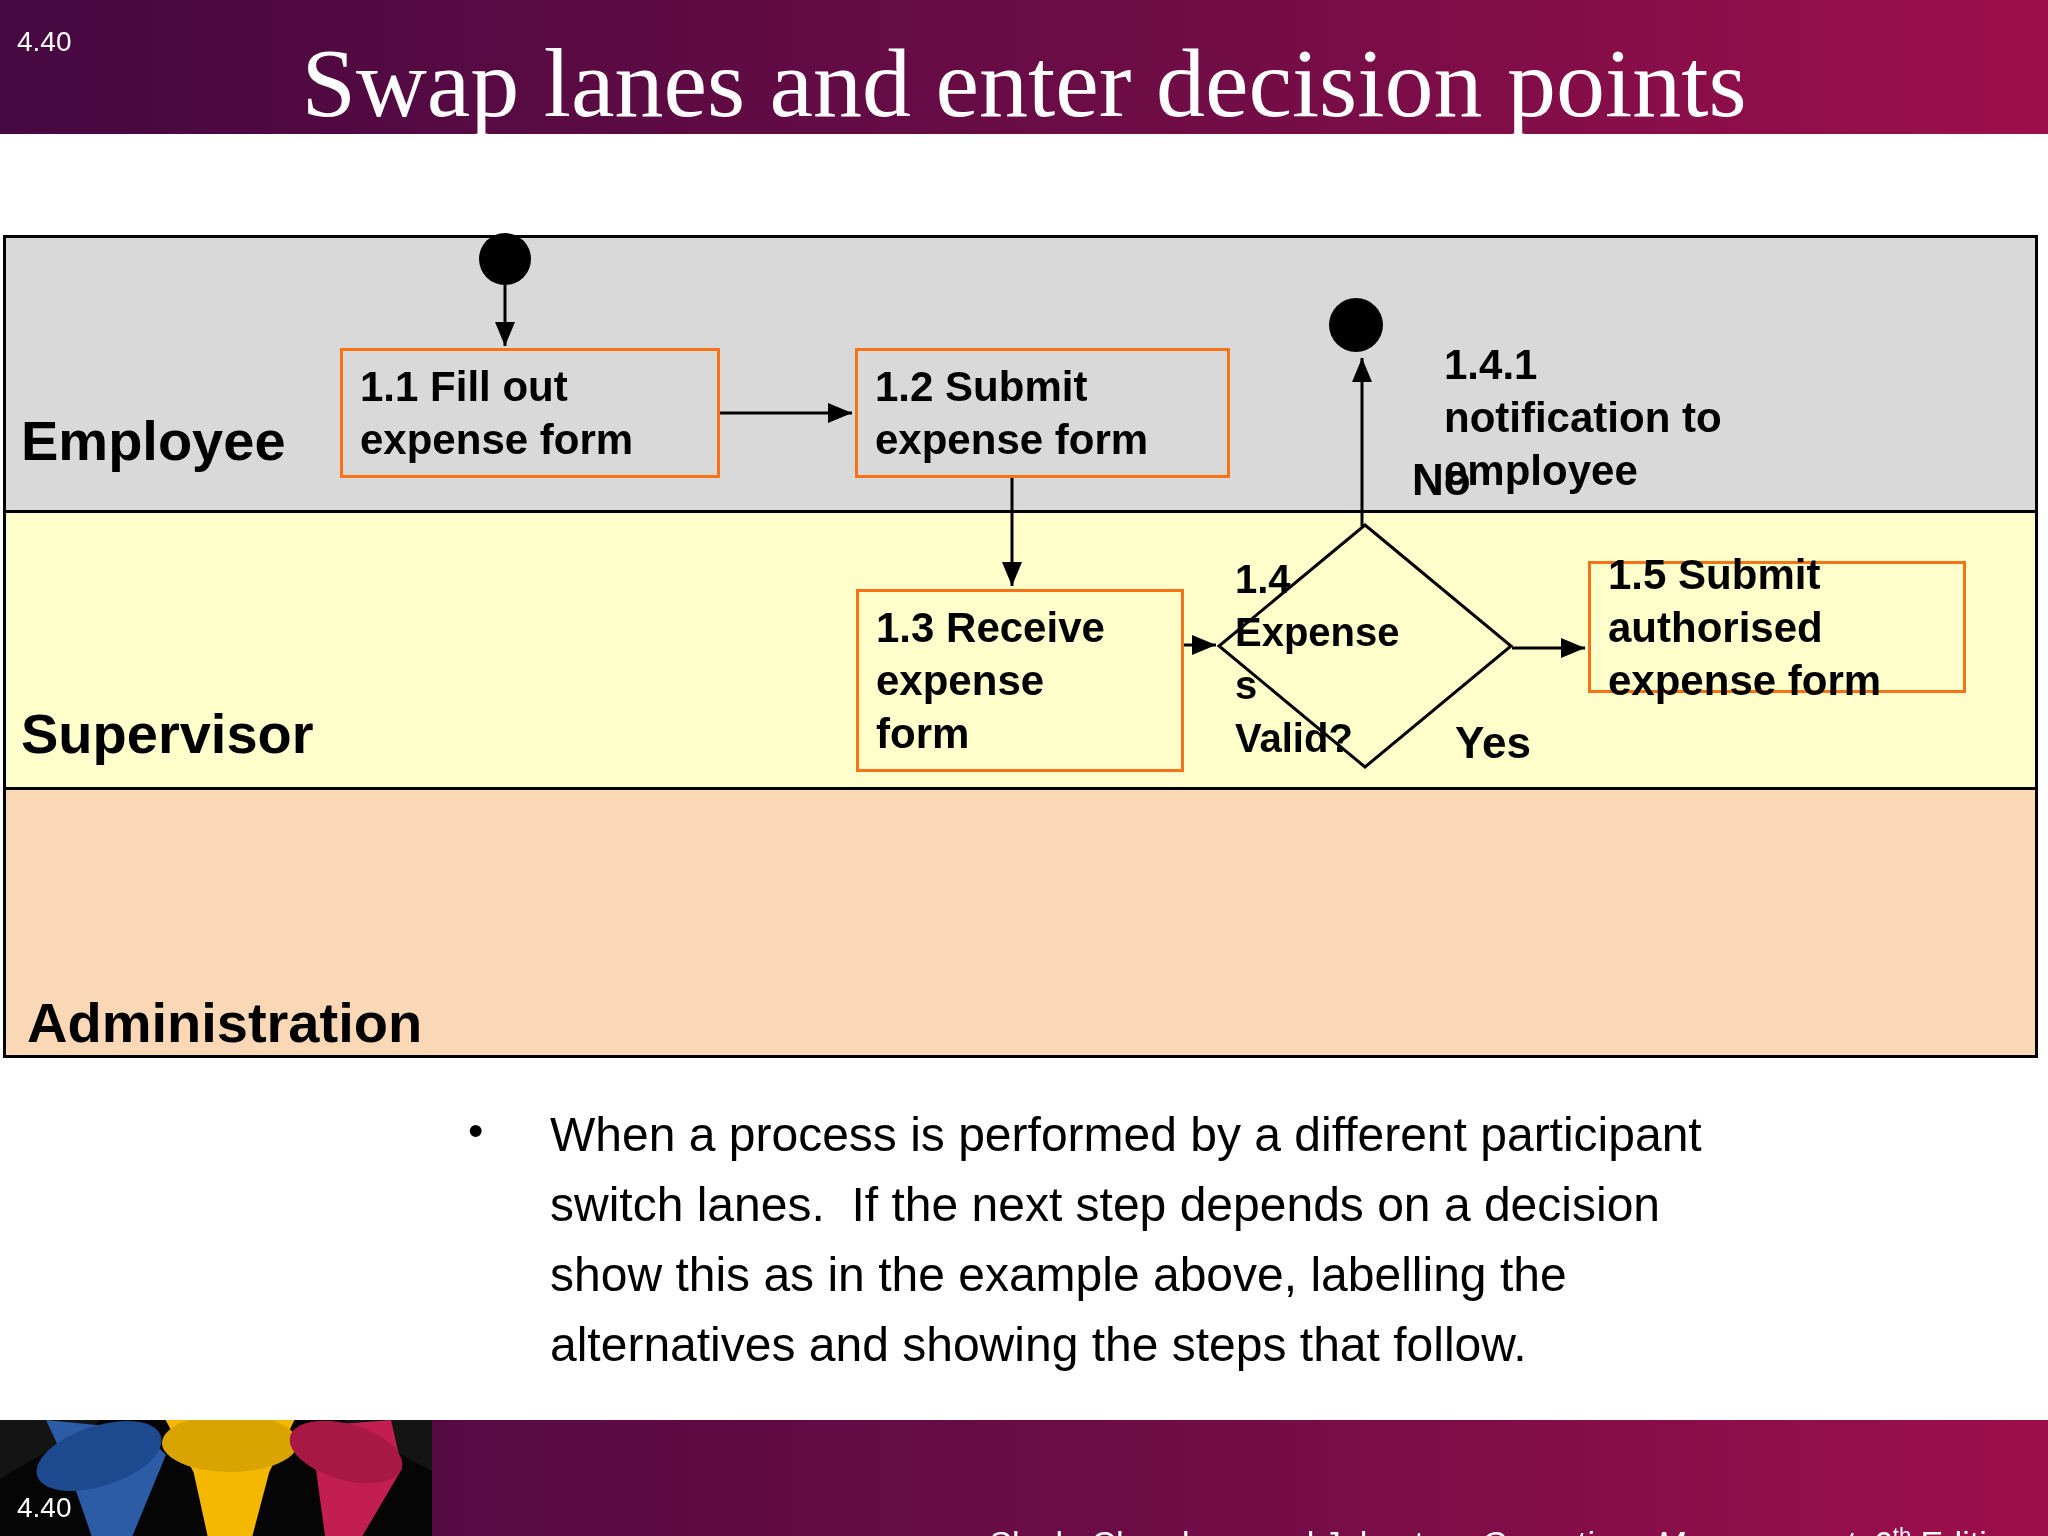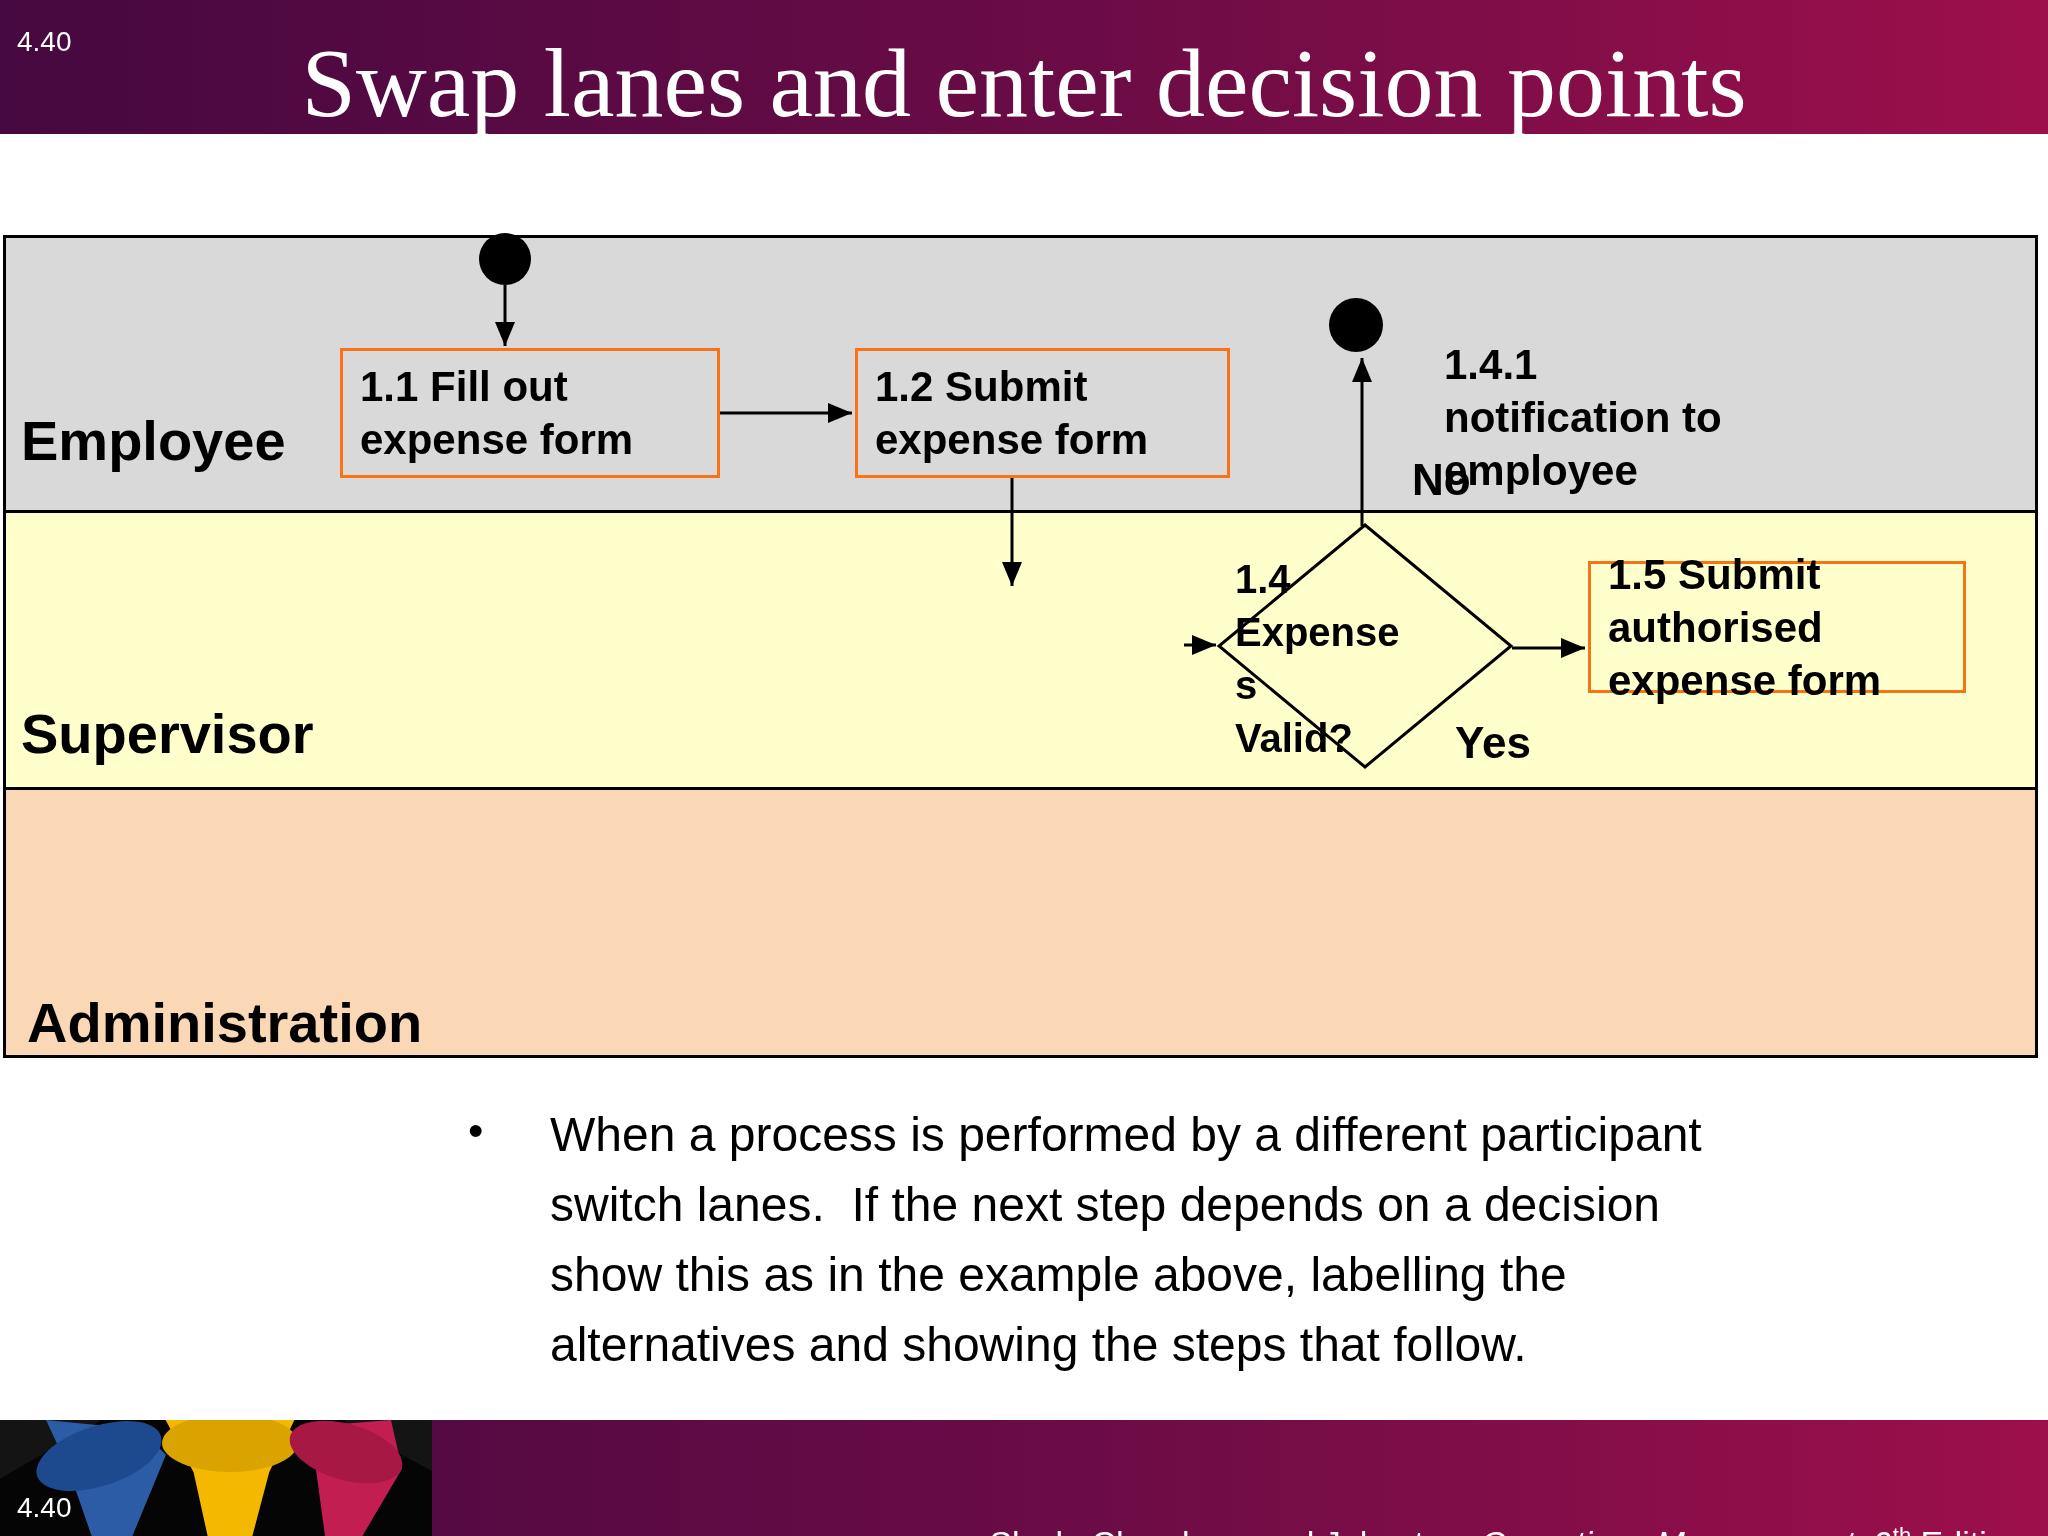--- a/index.html
+++ b/index.html
@@ -151,6 +151,11 @@
     <div>1.2 Submit</div>
     <div>expense form</div>
   </div>
+  <div class="pbox box-13">
+    <div>1.3 Receive</div>
+    <div>expense</div>
+    <div>form</div>
+  </div>
   <div class="pbox box-15">
     <div>1.5 Submit</div>
     <div>authorised</div>

